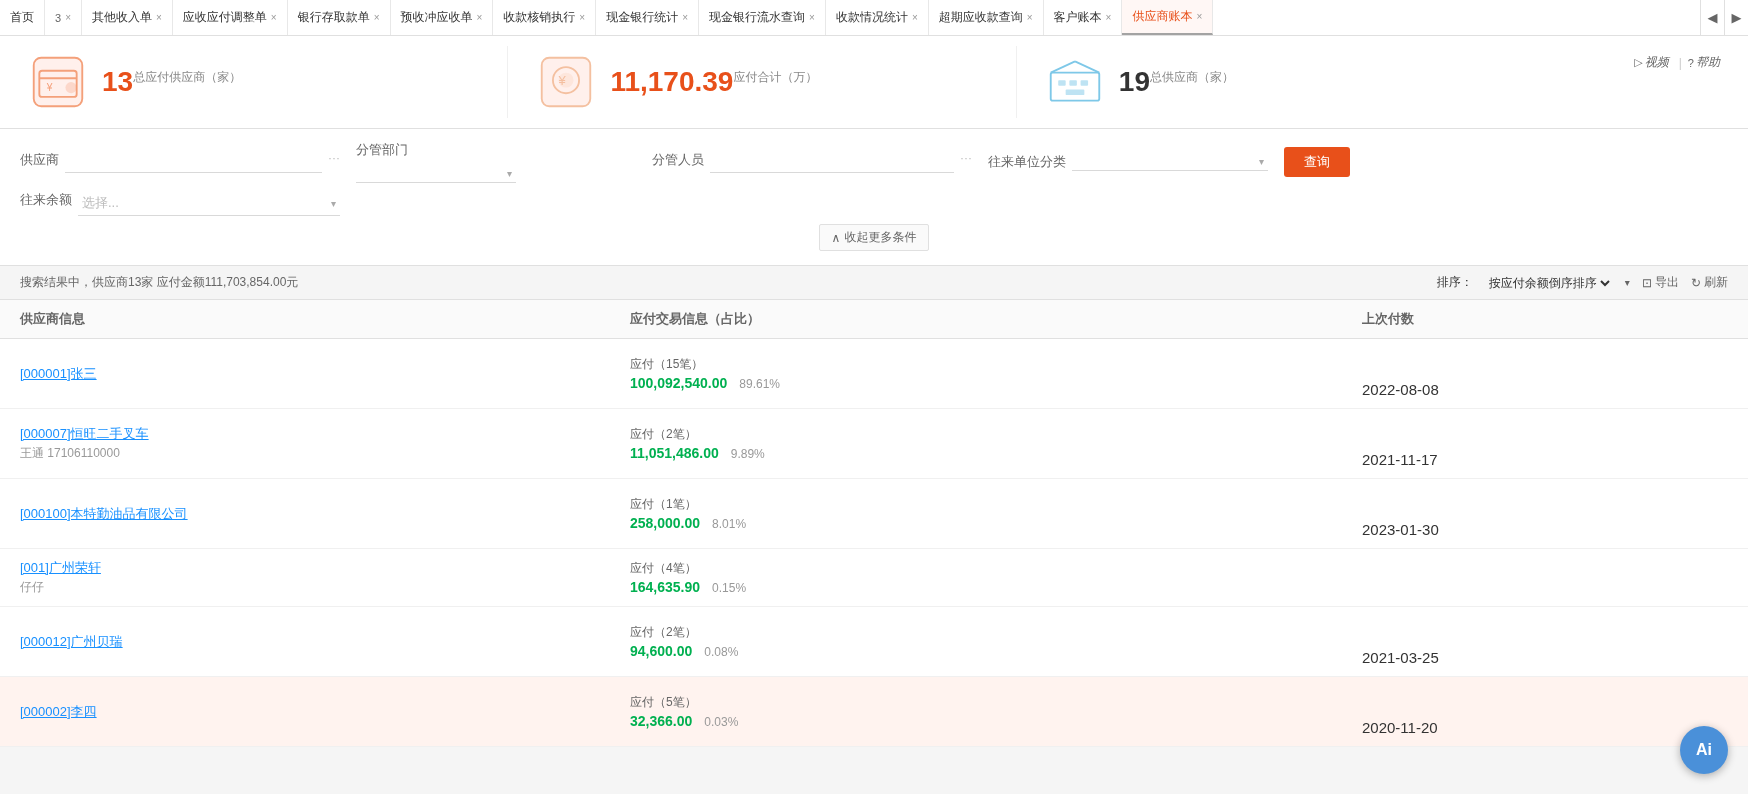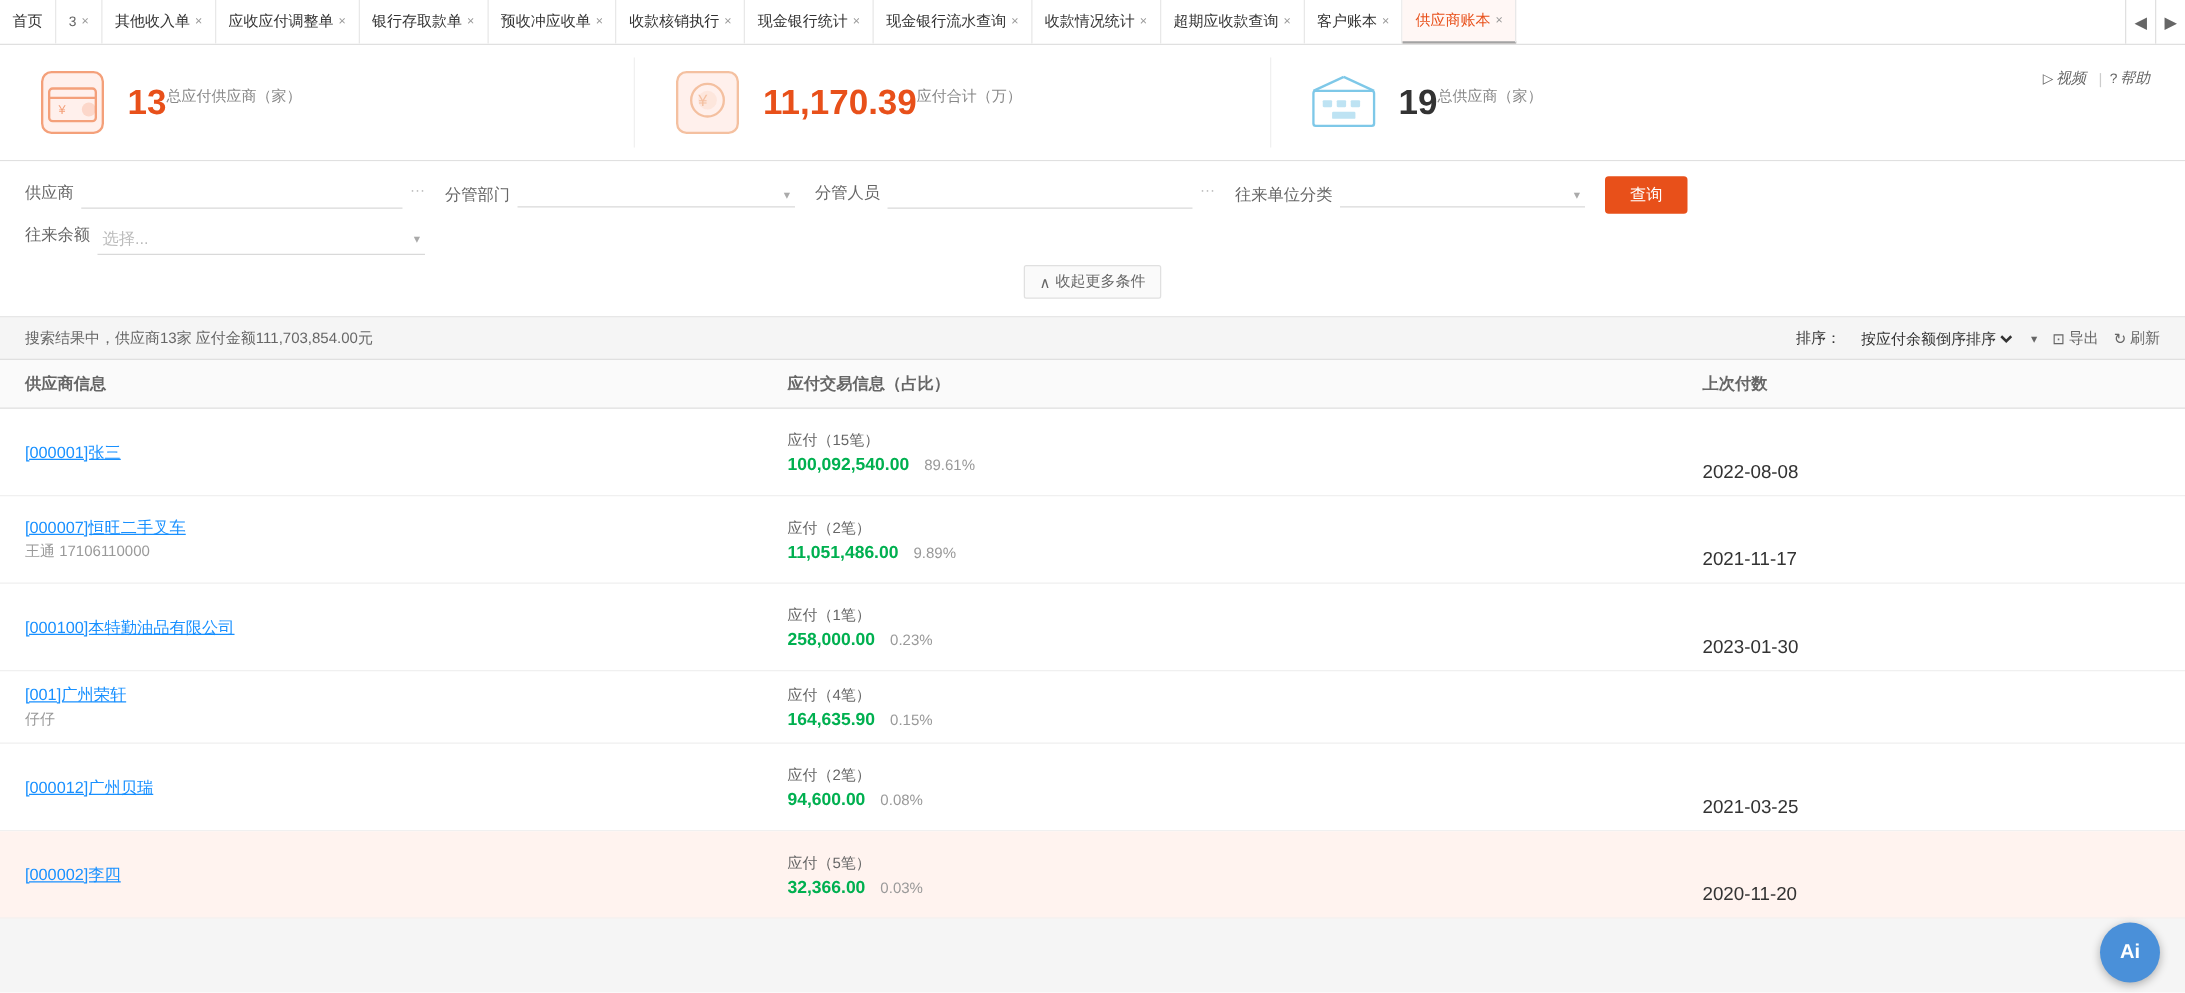--- a/index.html
+++ b/index.html
@@ -198,7 +198,7 @@
       <span class="filter-dots">···</span>
     </div>
 
-    <div class="filter-item" style="max-width: 280px;">
+    <div class="filter-item" style="max-width: 280px; flex-direction: column;">
       <label class="filter-label">分管部门</label>
       <div class="filter-select" style="width: 160px; cursor:pointer;">
         <span class="filter-select-text"></span>

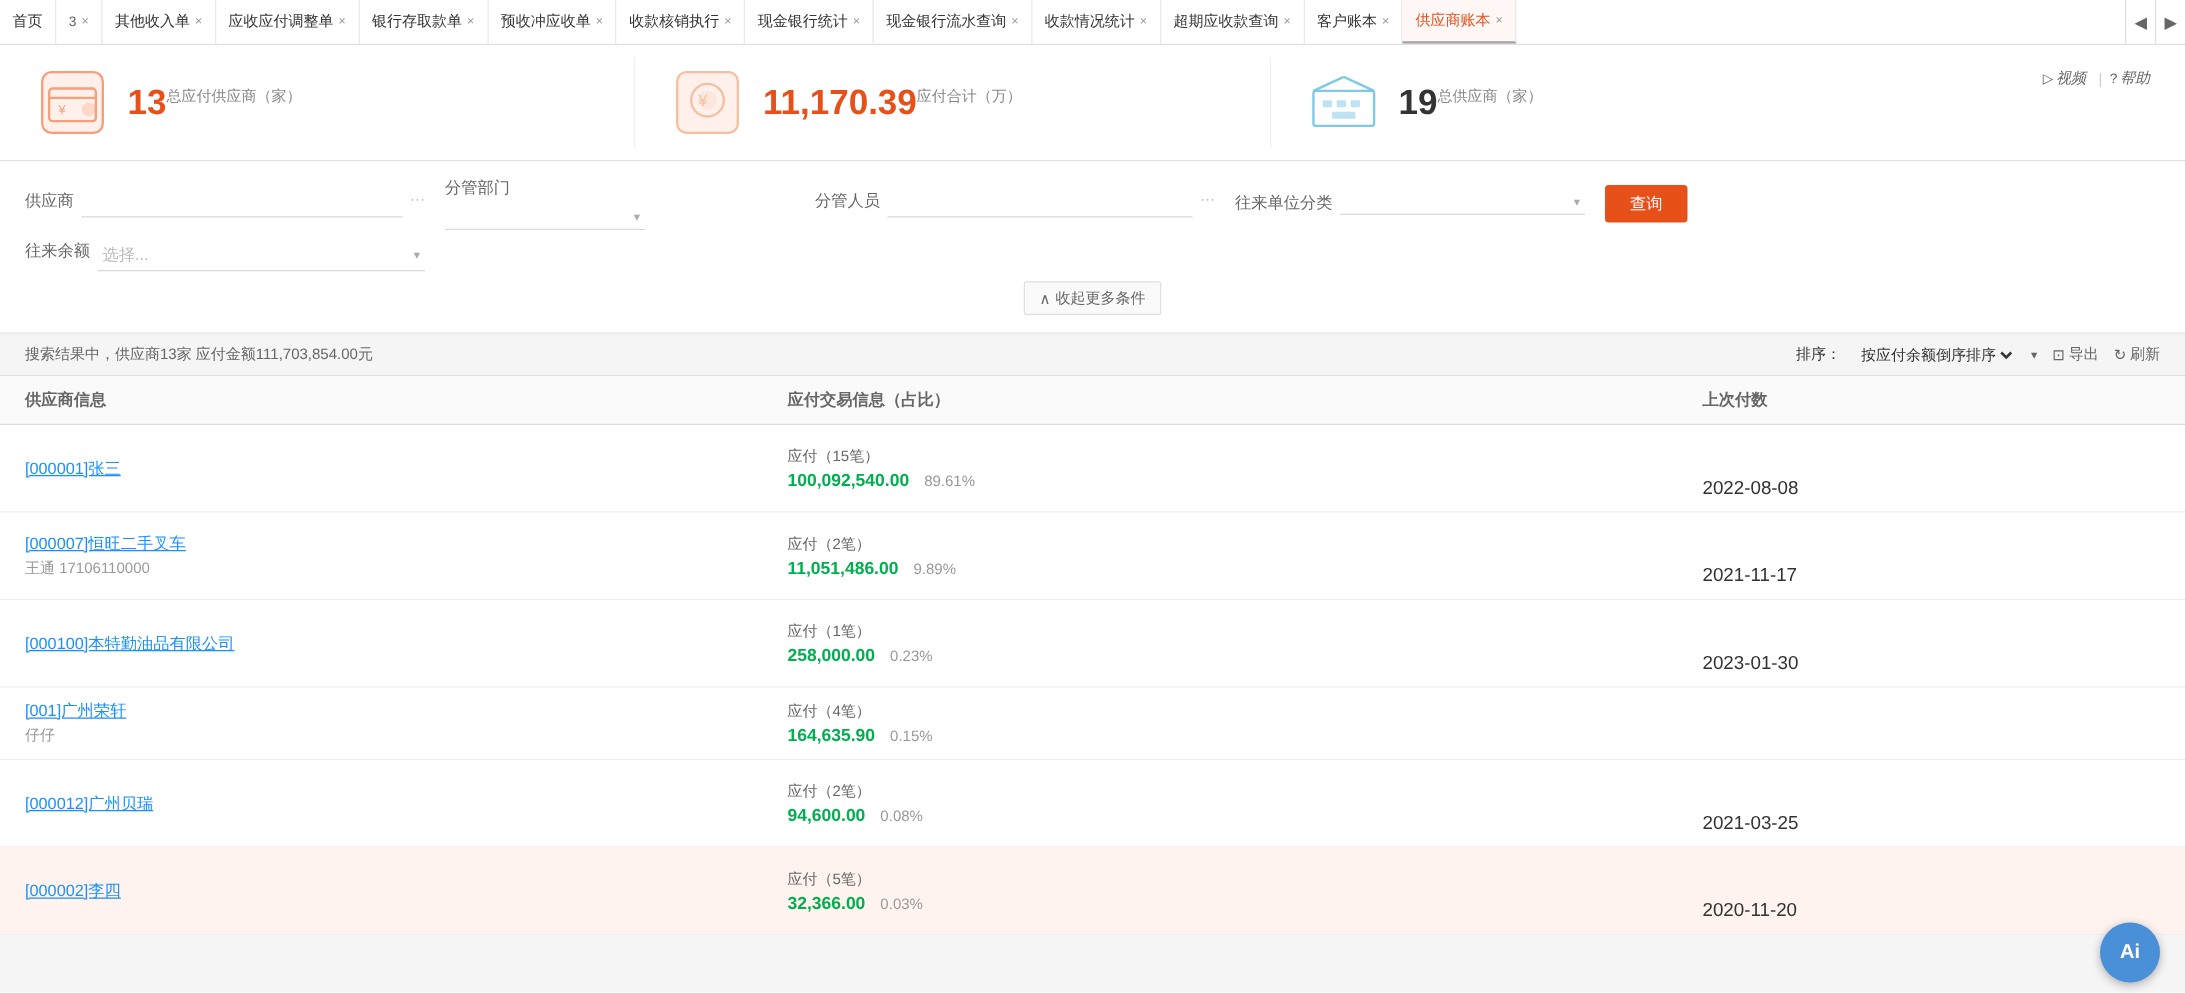--- a/index.html
+++ b/index.html
@@ -309,7 +309,7 @@
       <span class="trans-label">应付（1笔）</span>
       <div class="trans-row">
         <span class="trans-amount">258,000.00</span>
-        <span class="trans-percent">0.23%</span>
+        <span class="trans-percent">8.01%</span>
       </div>
     </div>
     <div class="row-cell last-payment">

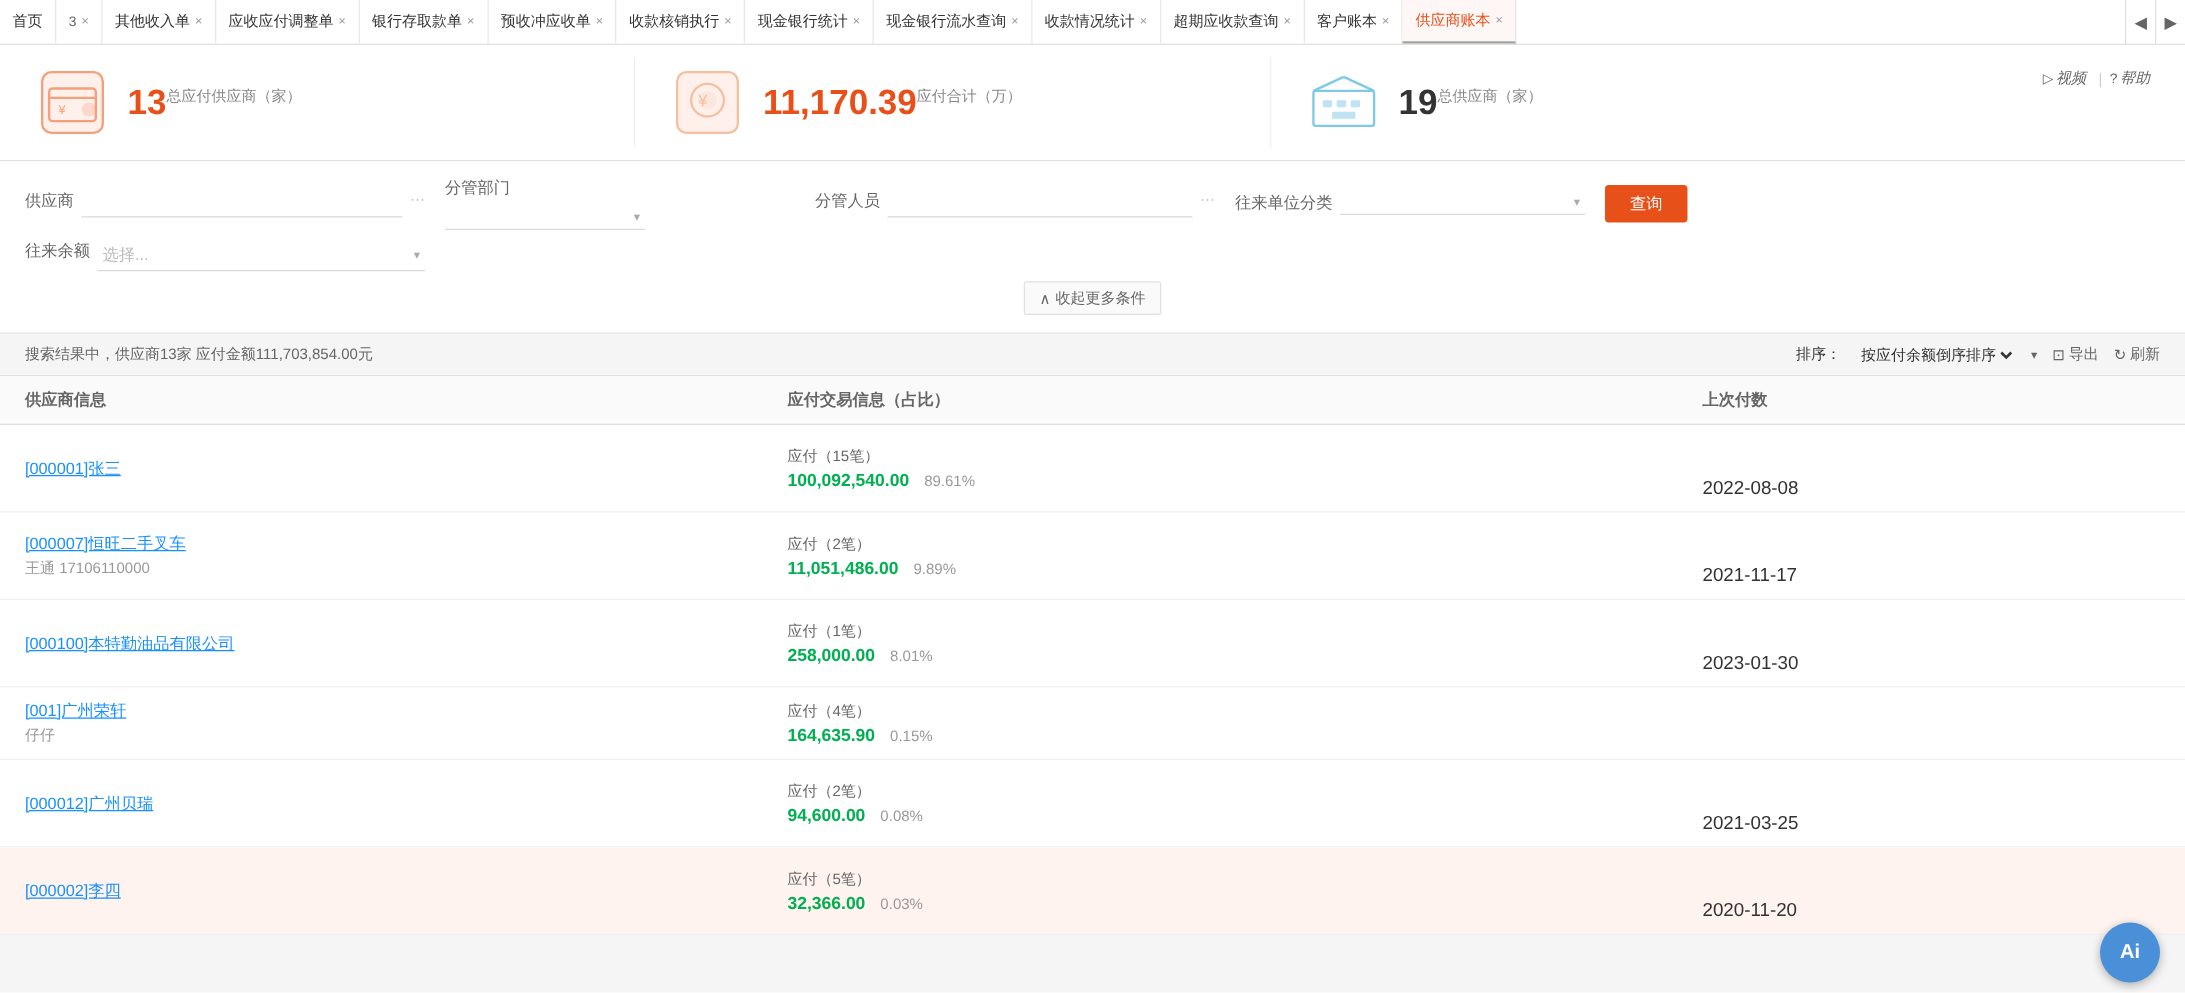--- a/index.html
+++ b/index.html
@@ -367,7 +367,7 @@
   </div>
 </div>
 
-<div style="position: fixed; bottom: 8px; right: 20px; background: #4a90d9; color: #fff; border-radius: 50%; width: 48px; height: 48px; display: flex; align-items: center; justify-content: center; font-size: 16px; font-weight: bold; box-shadow: 0 2px 8px rgba(0,0,0,0.3);">
+<div style="position: fixed; bottom: 20px; right: 20px; background: #4a90d9; color: #fff; border-radius: 50%; width: 48px; height: 48px; display: flex; align-items: center; justify-content: center; font-size: 16px; font-weight: bold; box-shadow: 0 2px 8px rgba(0,0,0,0.3);">
   <span>Ai</span>
 </div>
 

